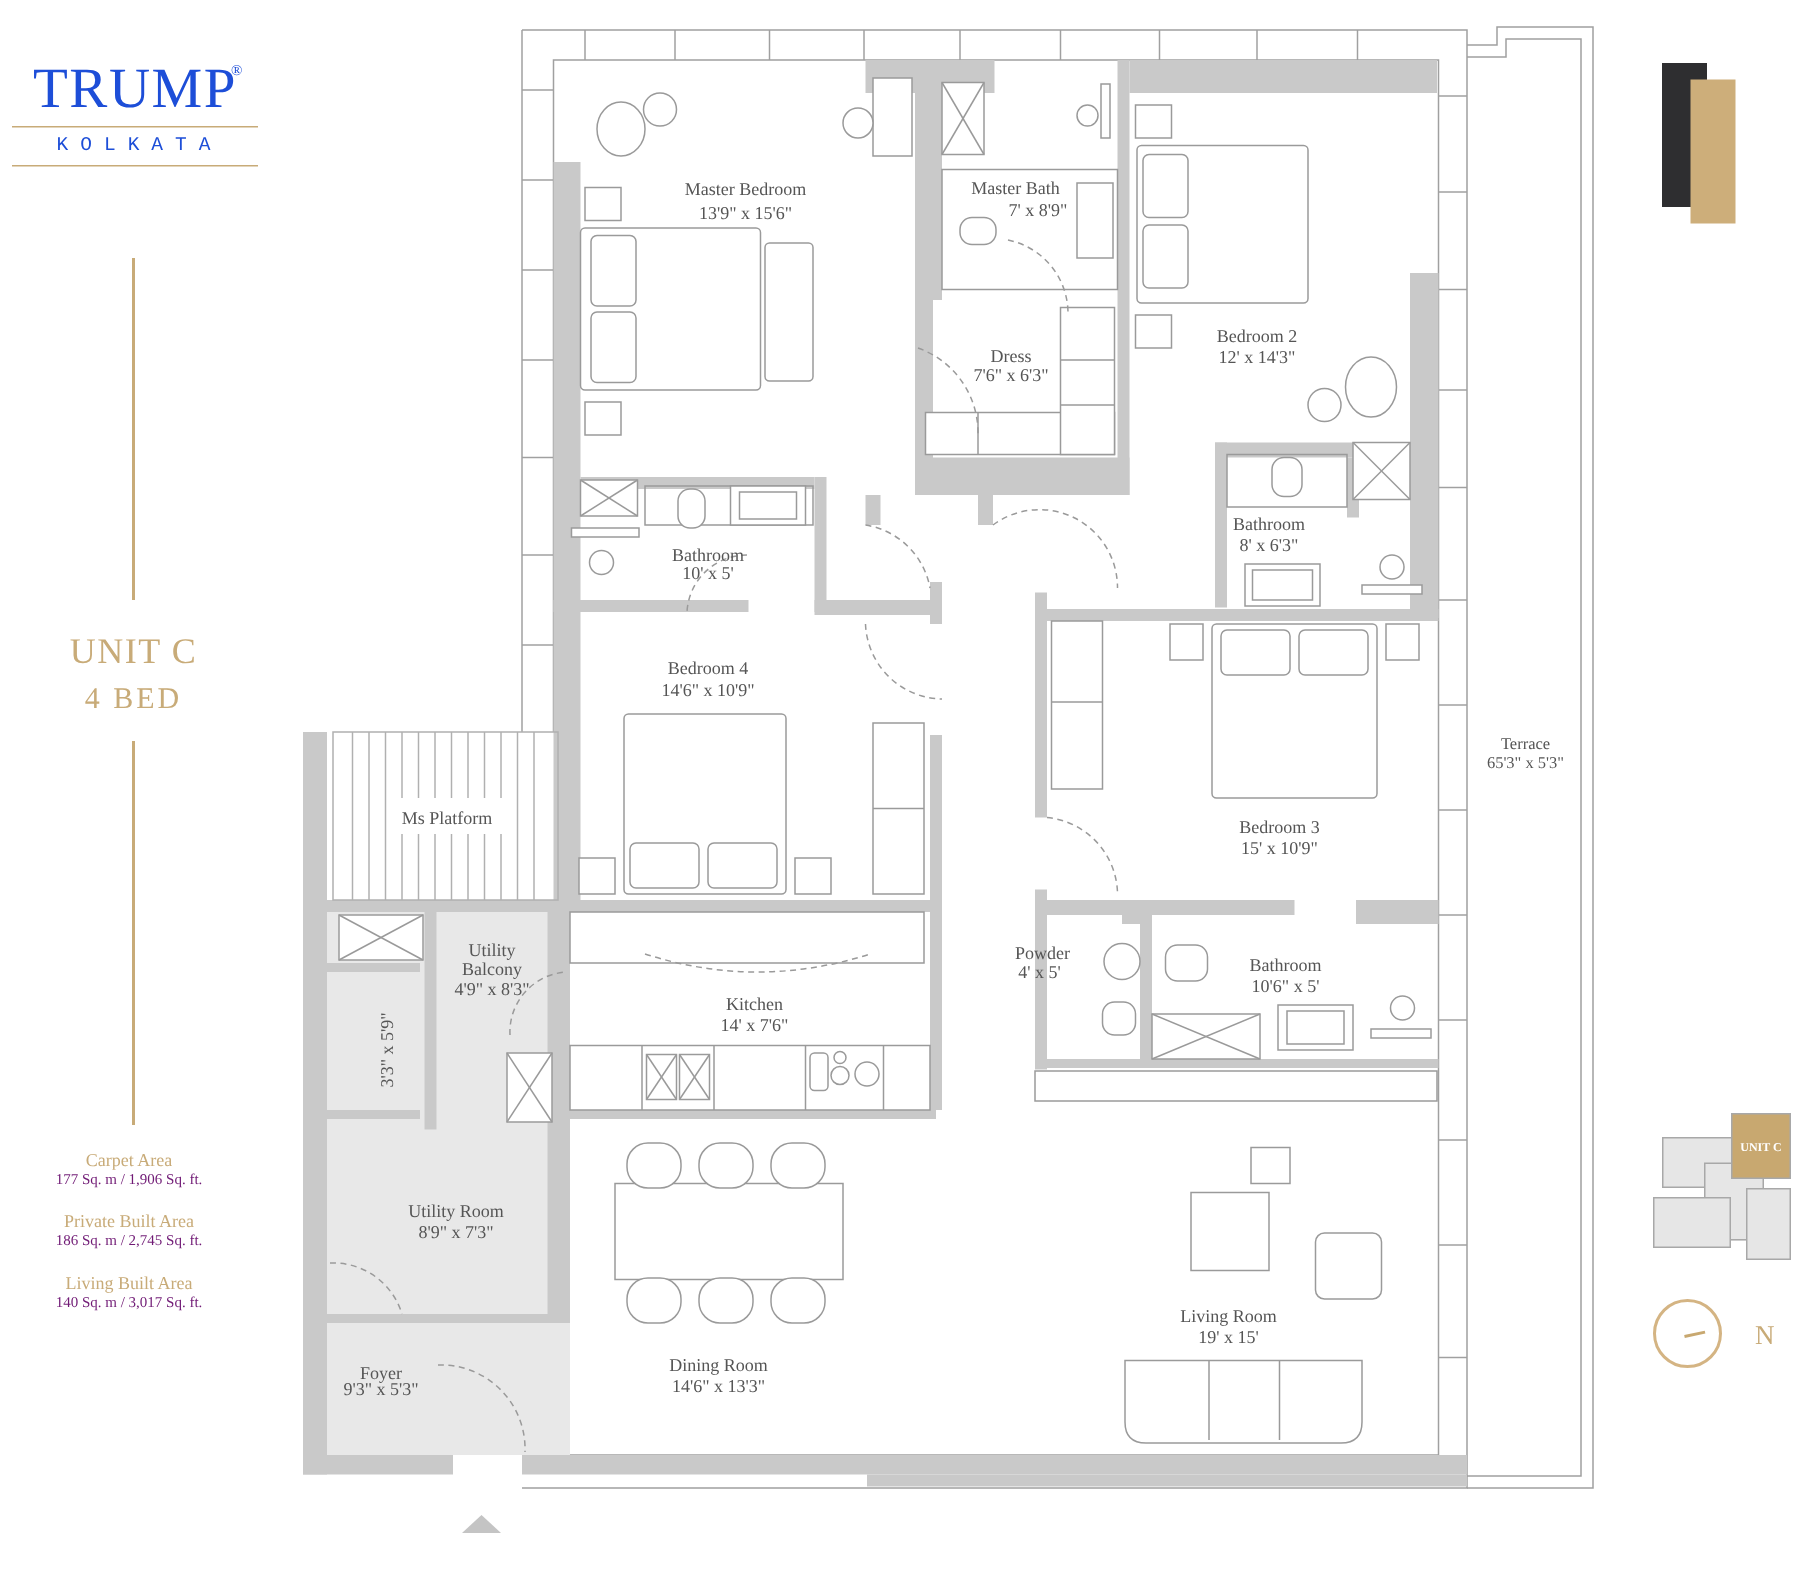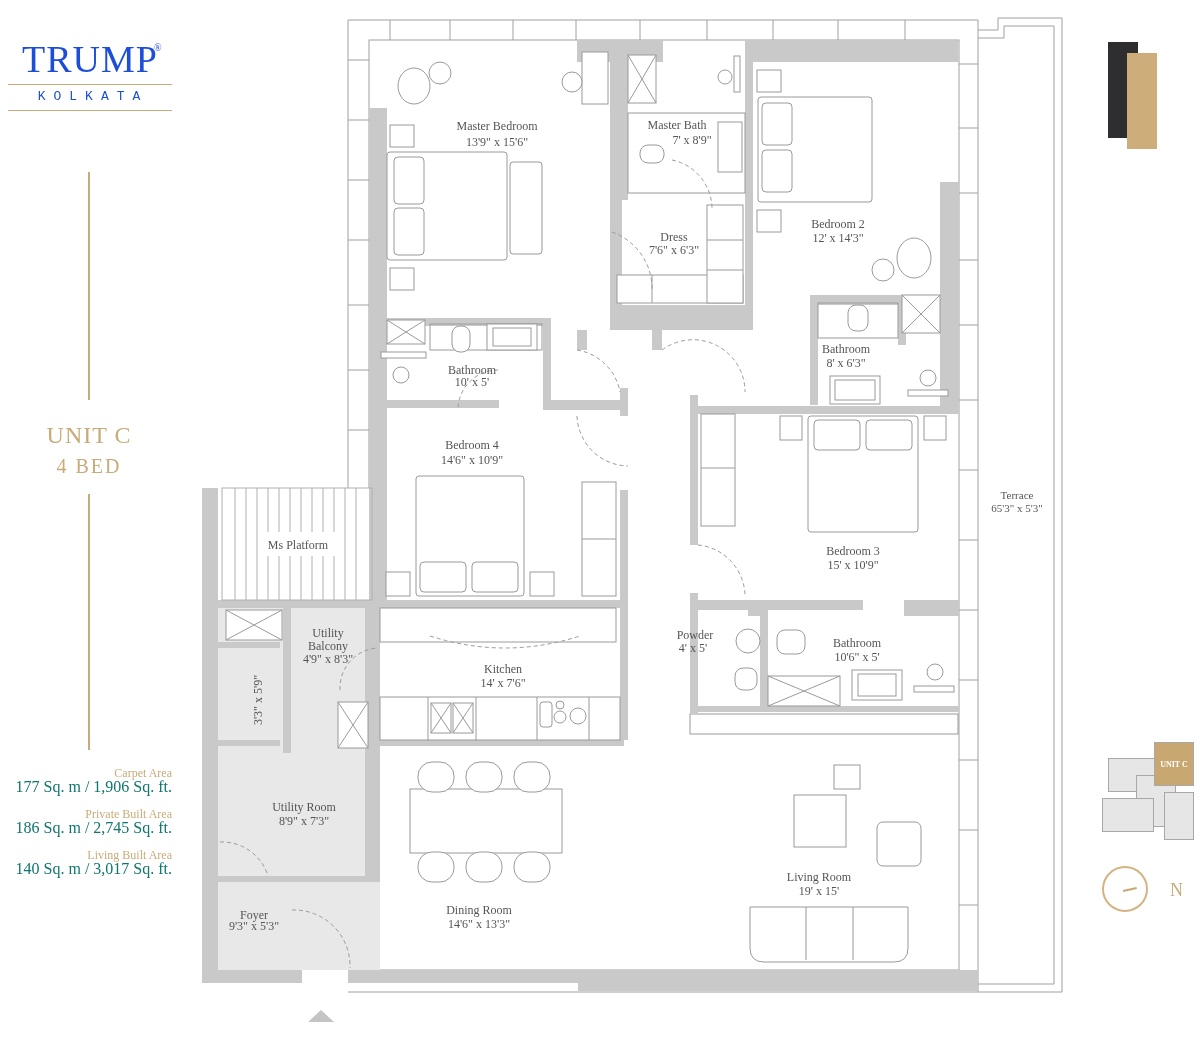--- a/index.html
+++ b/index.html
@@ -13,7 +13,7 @@
   .unit{position:absolute;left:0;width:178px;text-align:center;color:#c8ab78;}
   .unit .t{font-size:24px;letter-spacing:1px;}
   .unit .s{font-size:20px;letter-spacing:2px;margin-top:6px;}
-  .areas{position:absolute;left:0;top:766px;width:172px;text-align:right;}
+  .areas{position:absolute;left:0;top:766px;width:172px;text-align:center;}
   .areas .lab{color:#c8ab78;font-size:12px;line-height:14px;}
   .areas .val{color:#0f766e;font-size:16px;line-height:14px;margin-bottom:13px;}
   .plan{position:absolute;left:0;top:0;}

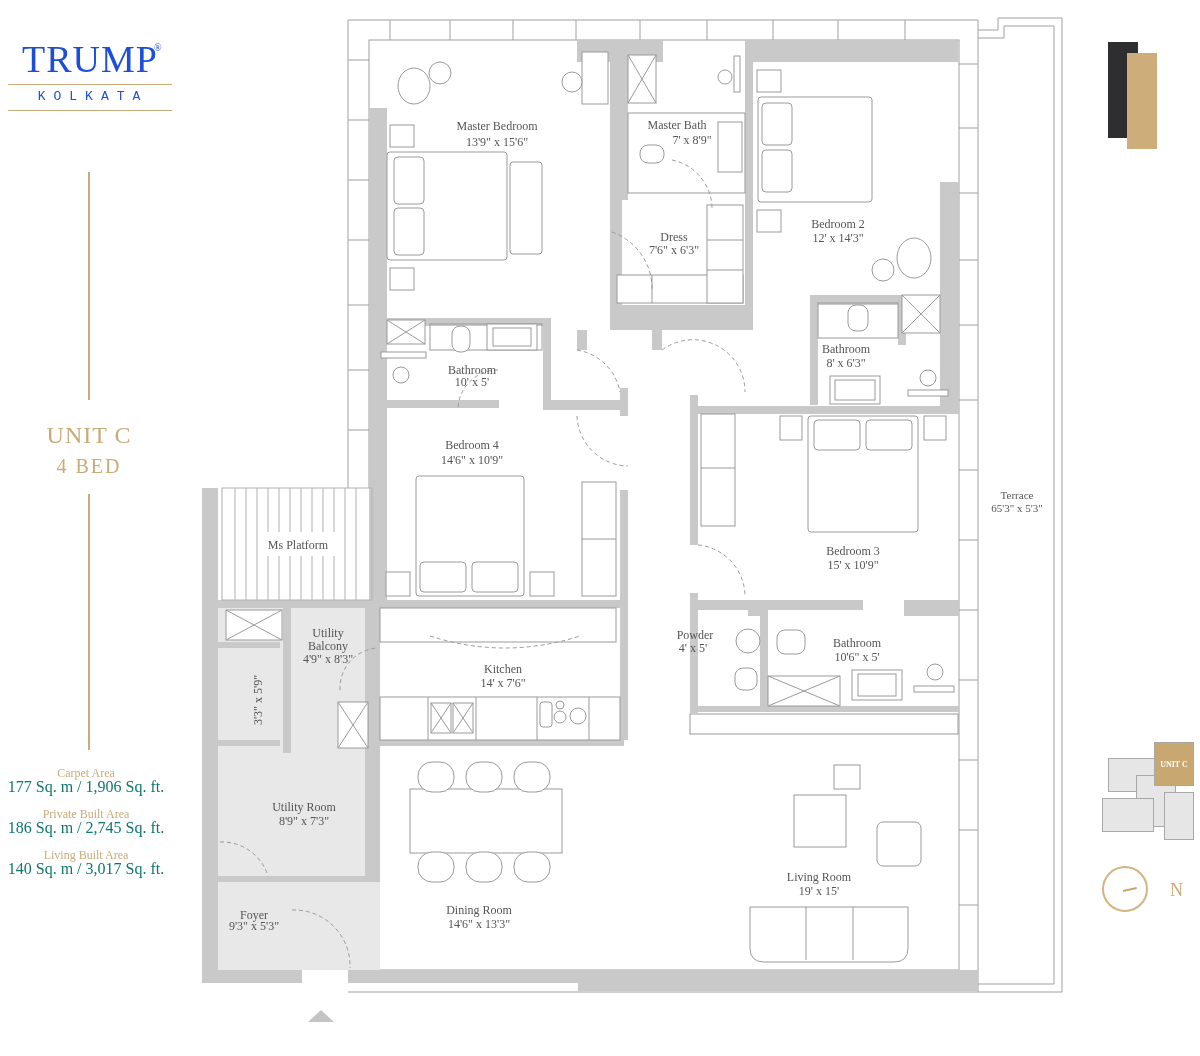--- a/index.html
+++ b/index.html
@@ -15,7 +15,7 @@
   .unit .s{font-size:20px;letter-spacing:2px;margin-top:6px;}
   .areas{position:absolute;left:0;top:766px;width:172px;text-align:center;}
   .areas .lab{color:#c8ab78;font-size:12px;line-height:14px;}
-  .areas .val{color:#0f766e;font-size:16px;line-height:14px;margin-bottom:13px;}
+  .areas .val{color:#701a75;font-size:10px;line-height:14px;margin-bottom:13px;}
   .plan{position:absolute;left:0;top:0;}
   .rl{font-family:"Liberation Serif",serif;font-size:12px;fill:#555;text-anchor:middle;}
   .legend-logo{position:absolute;left:1108px;top:42px;width:60px;height:110px;}

